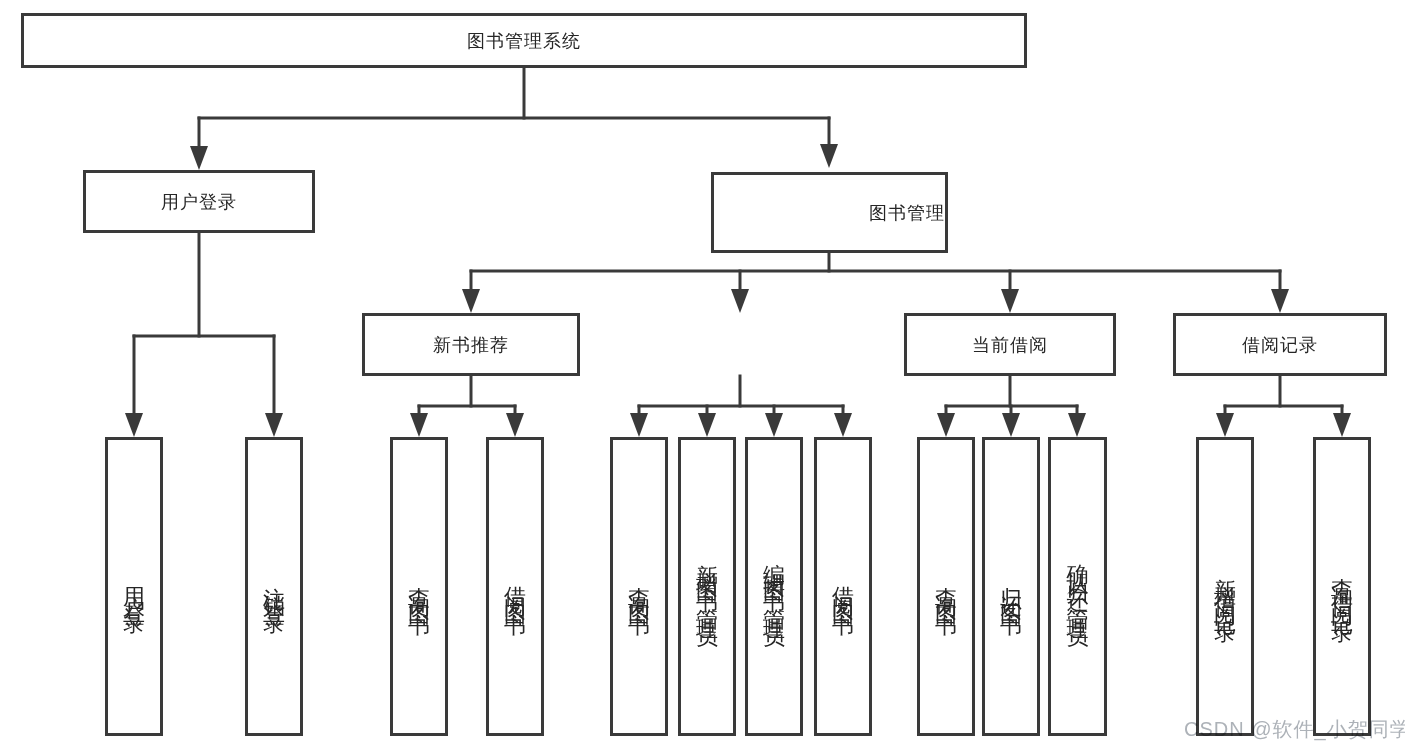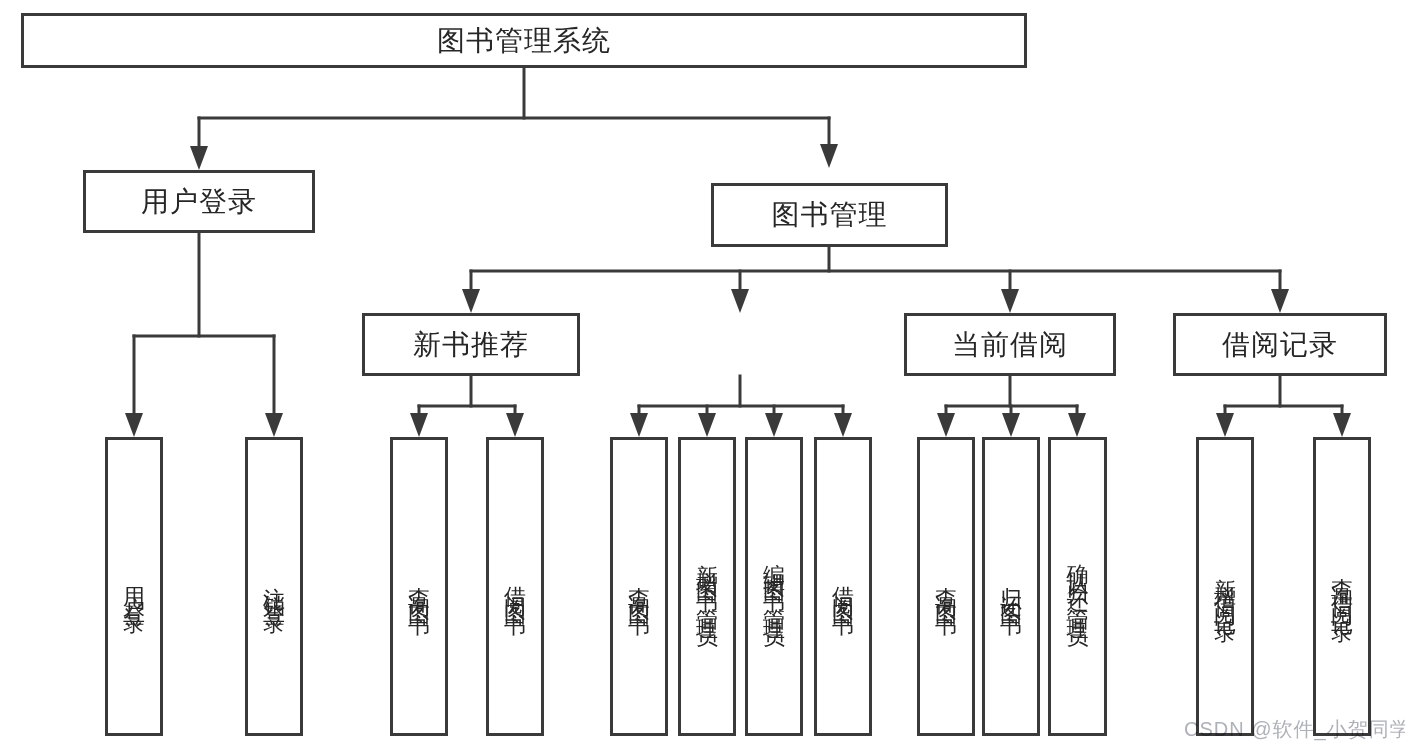--- a/index.html
+++ b/index.html
@@ -26,7 +26,7 @@
     justify-content: center;
     color: #262626;
   }
-  .hnode { font-size: 28px; letter-spacing: 1px; }
+  .hnode { font-size: 18px; letter-spacing: 1px; }
   .leaf  { overflow: hidden; }
   .leaf .vtext {
     writing-mode: vertical-rl;

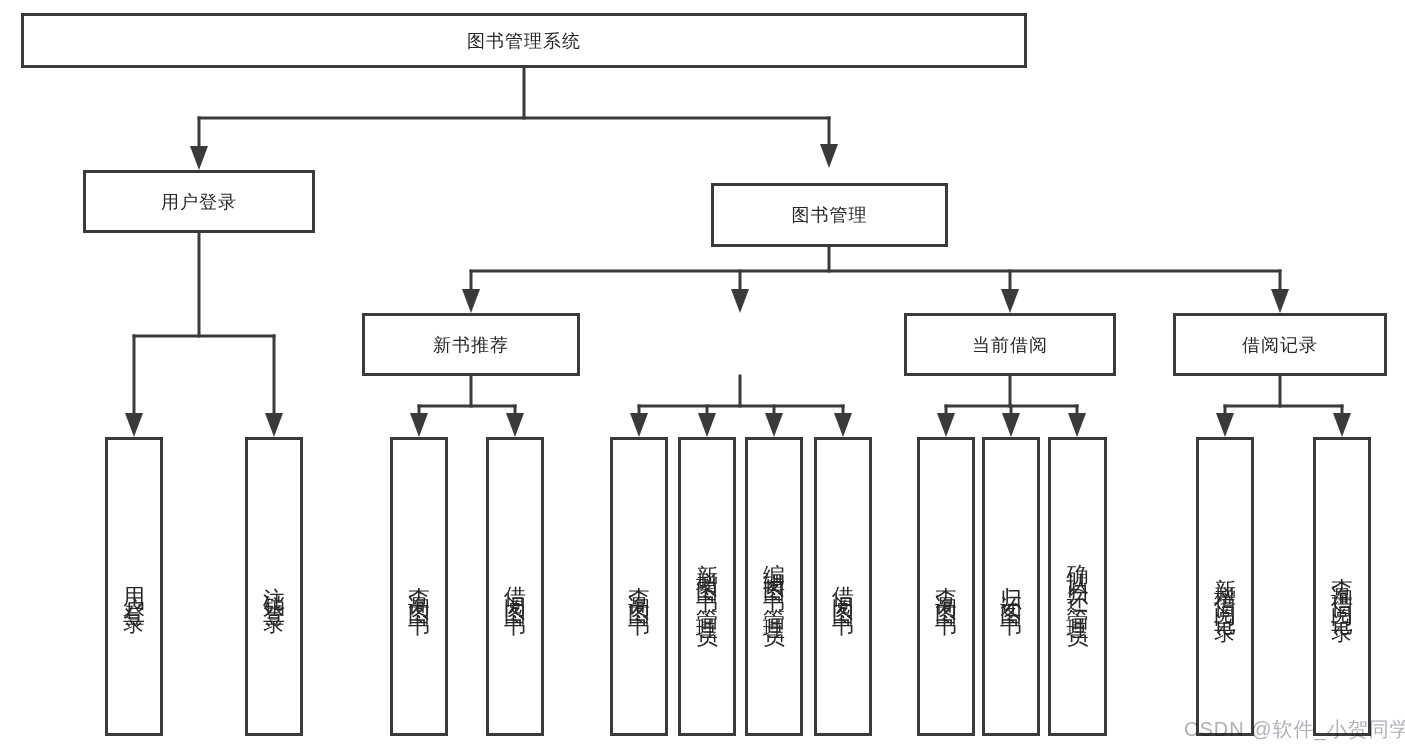--- a/index.html
+++ b/index.html
@@ -134,7 +134,7 @@
   <div class="node hnode" style="left:83px; top:170px; width:232px; height:63px;">
     <span>用户登录</span>
   </div>
-  <div class="node hnode" style="left:711px; top:183px; width:237px; height:64px;">
+  <div class="node hnode" style="left:711px; top:172px; width:237px; height:81px;justify-content:flex-end;">
     <span>图书管理</span>
   </div>
 

